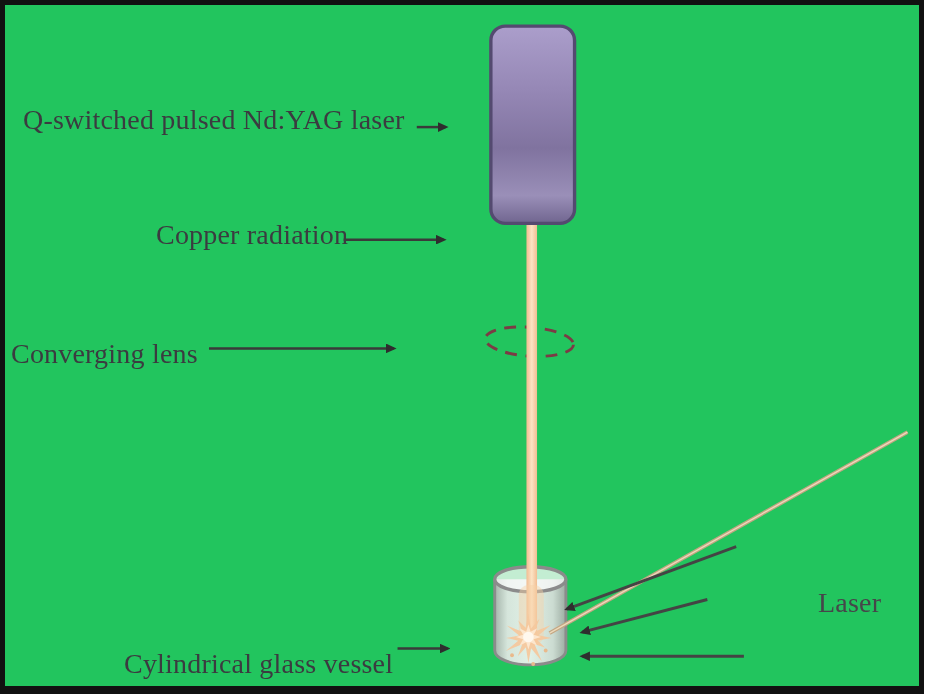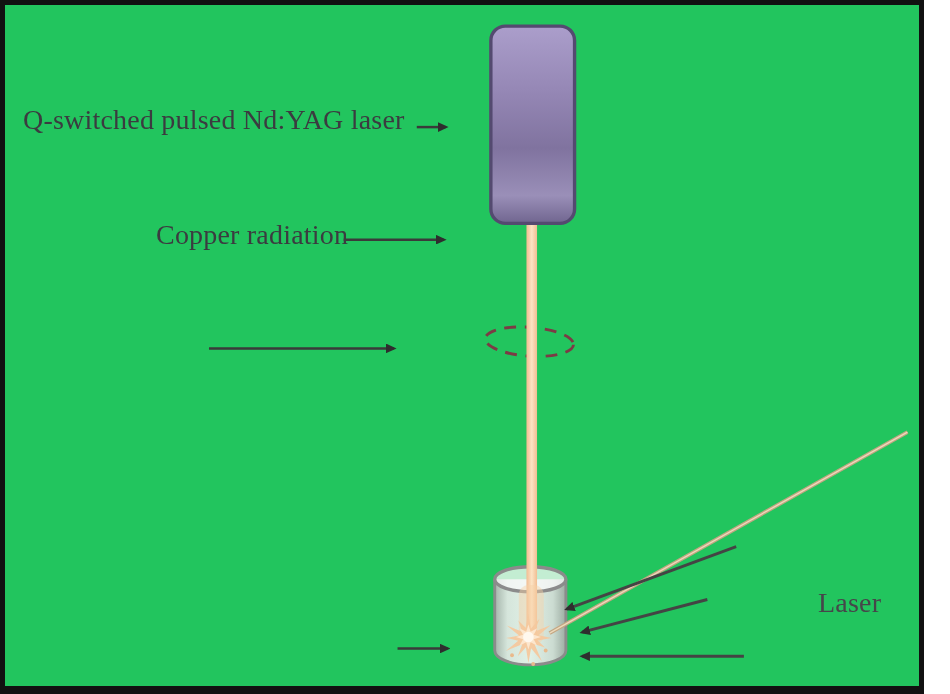--- a/index.html
+++ b/index.html
@@ -110,6 +110,7 @@
 
   <div class="lbl" style="left:151px;top:215px;">Copper radiation</div>
 
+  <div class="lbl" style="left:6px;top:334px;">Converging lens</div>
 
 
   <div class="lbl gray" style="left:813px;top:583px;">Laser</div>

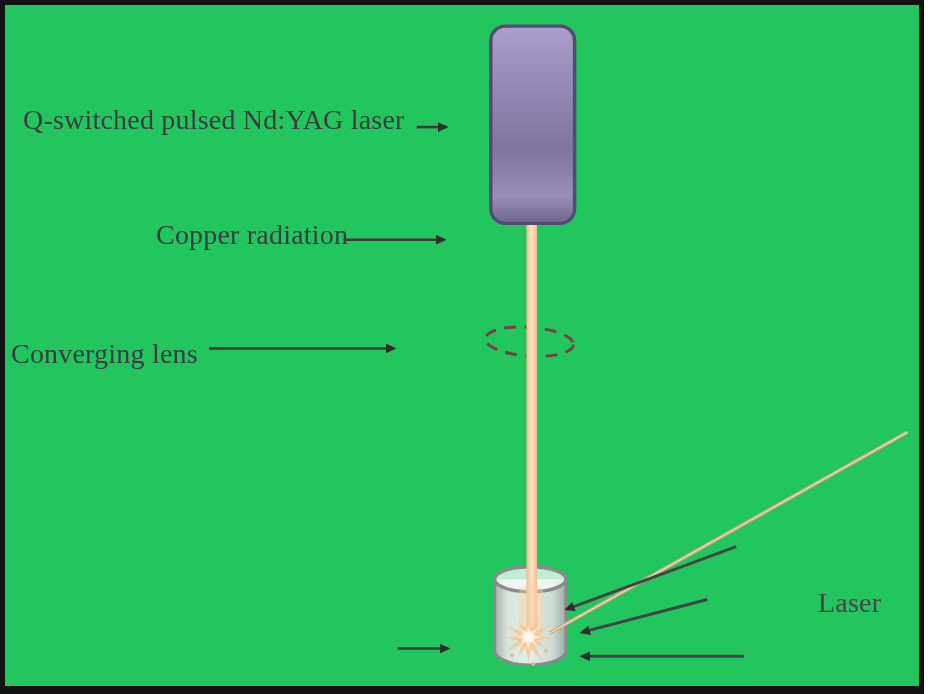--- a/index.html
+++ b/index.html
@@ -116,6 +116,7 @@
   <div class="lbl gray" style="left:813px;top:583px;">Laser</div>
 
 
+  <div class="lbl" style="left:119px;top:644px;">Cylindrical glass vessel</div>
 
 </div>
 

